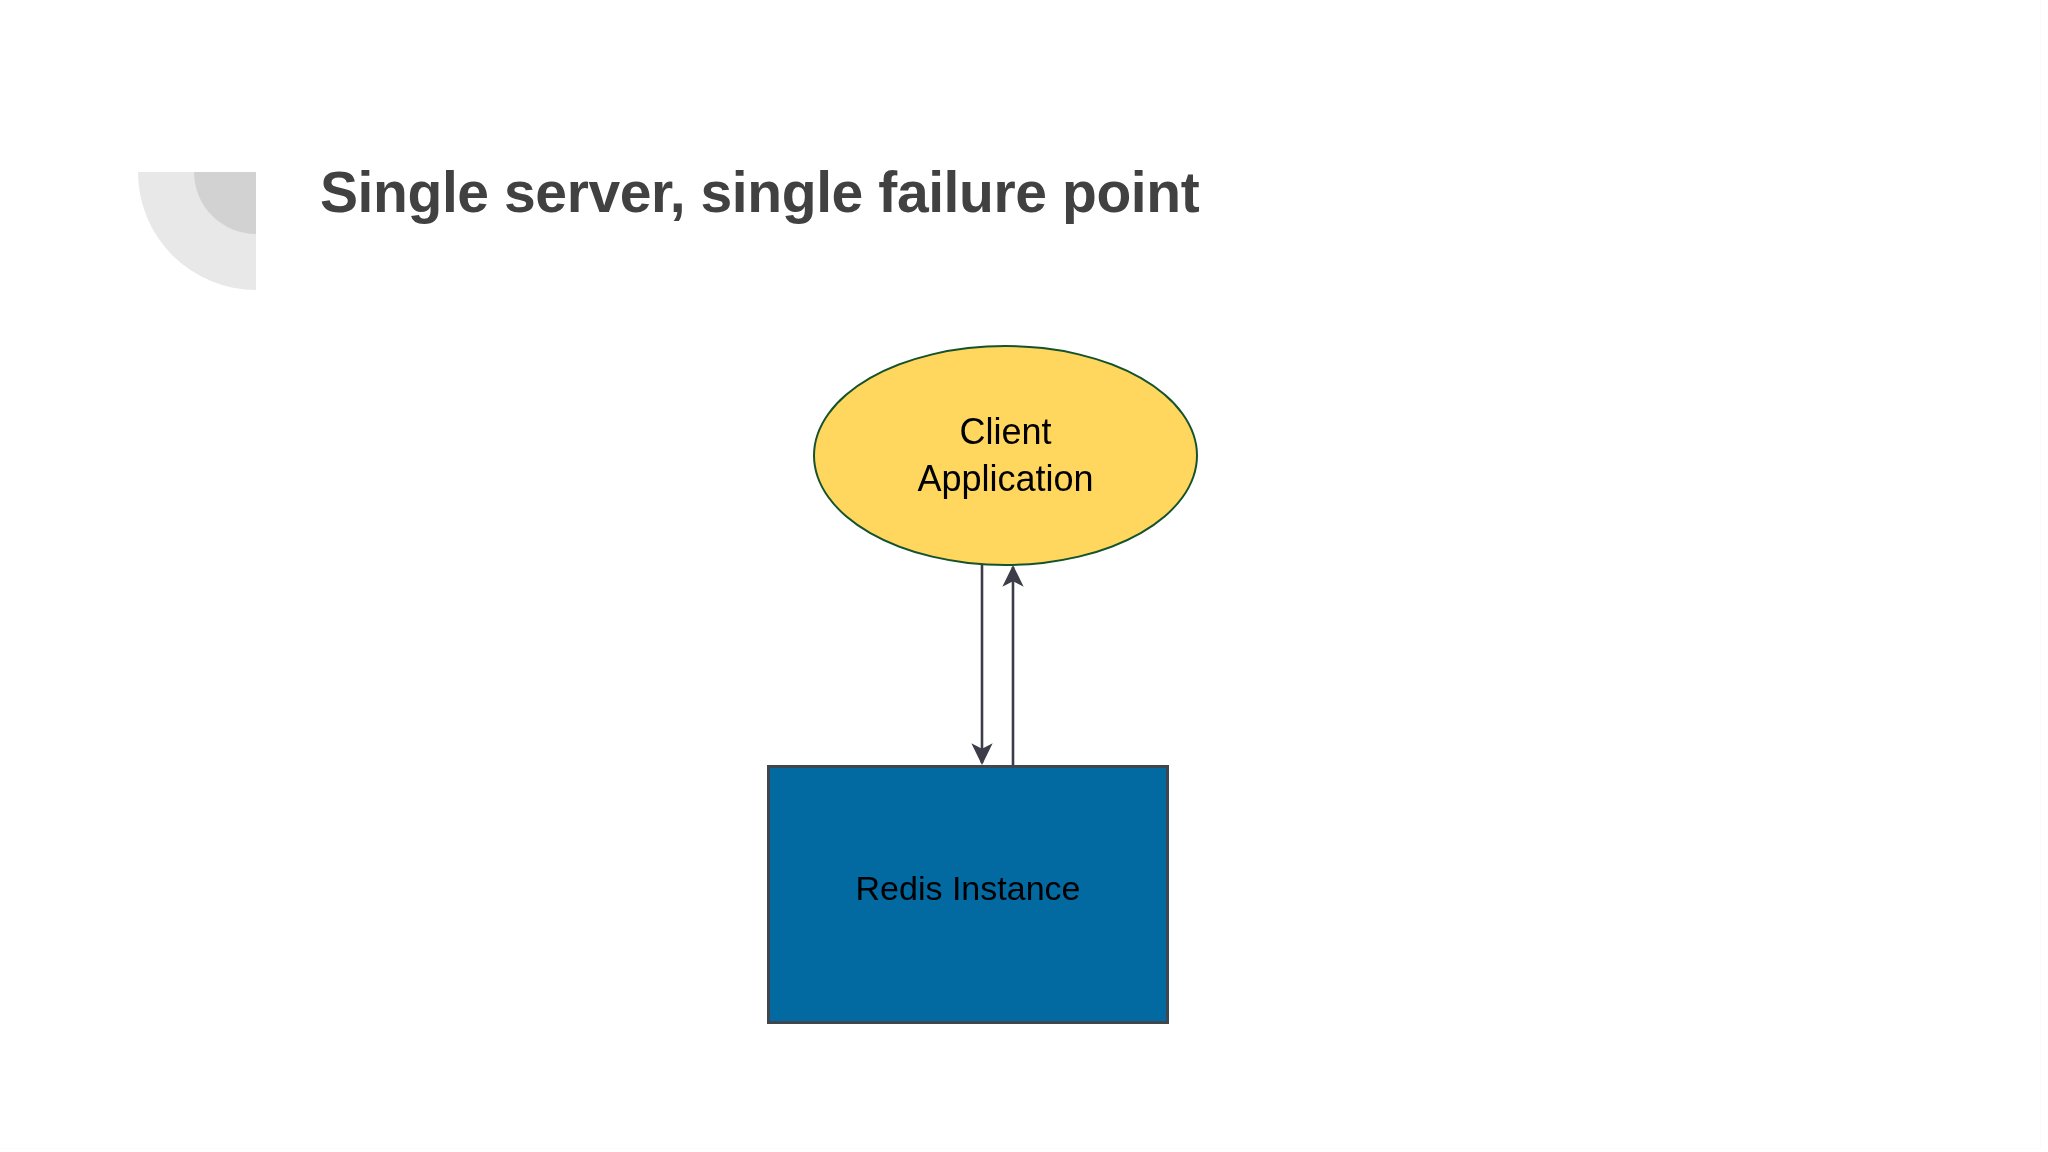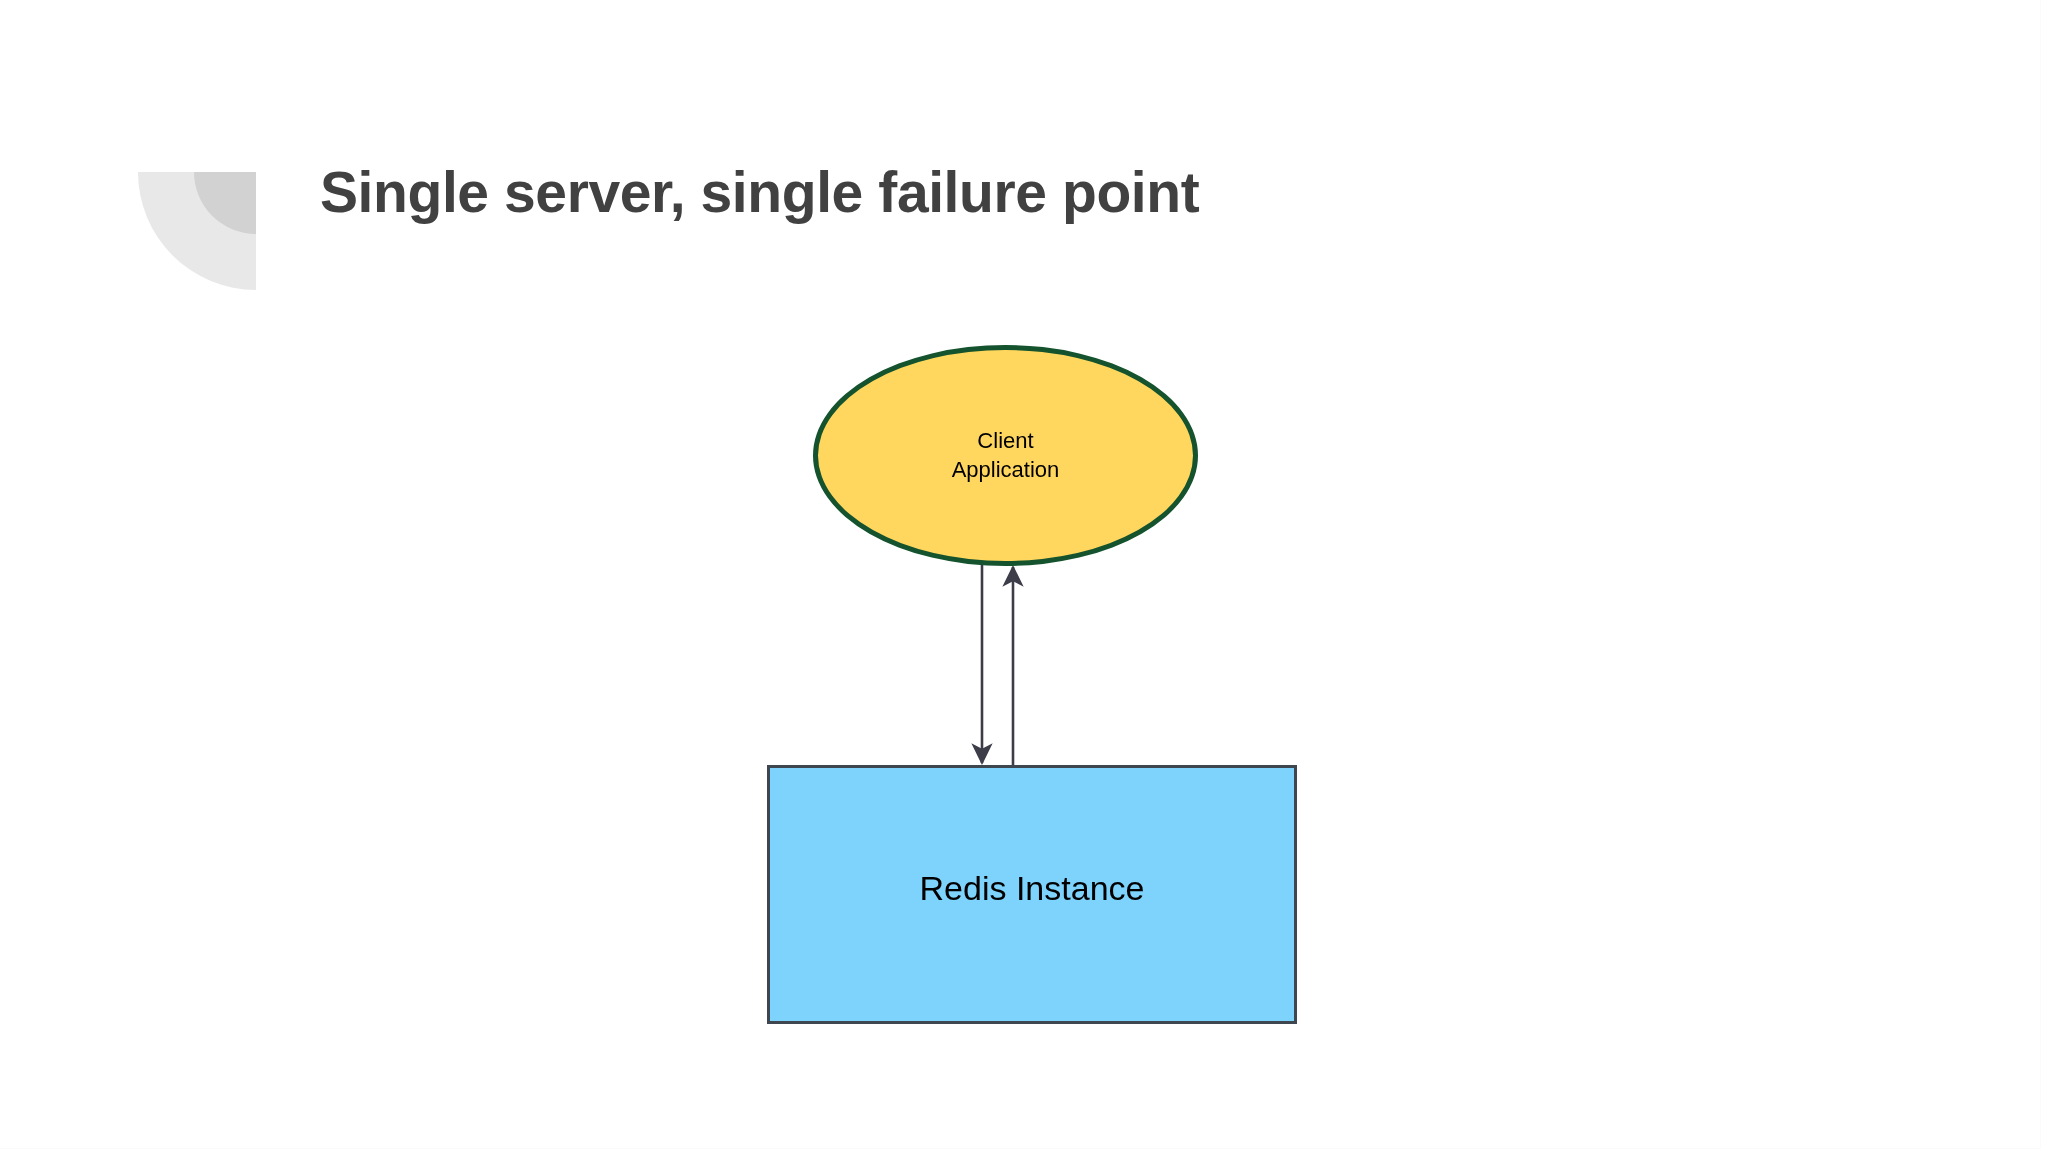--- a/index.html
+++ b/index.html
@@ -97,9 +97,9 @@
     width: 385px;
     height: 221px;
     background: #ffd75e;
-    border: 5px solid #14532d;
+    border: 2px solid #14532d;
     border-radius: 50%;
-    font-size: 22px;
+    font-size: 36px;
     line-height: 1.28;
   }
 

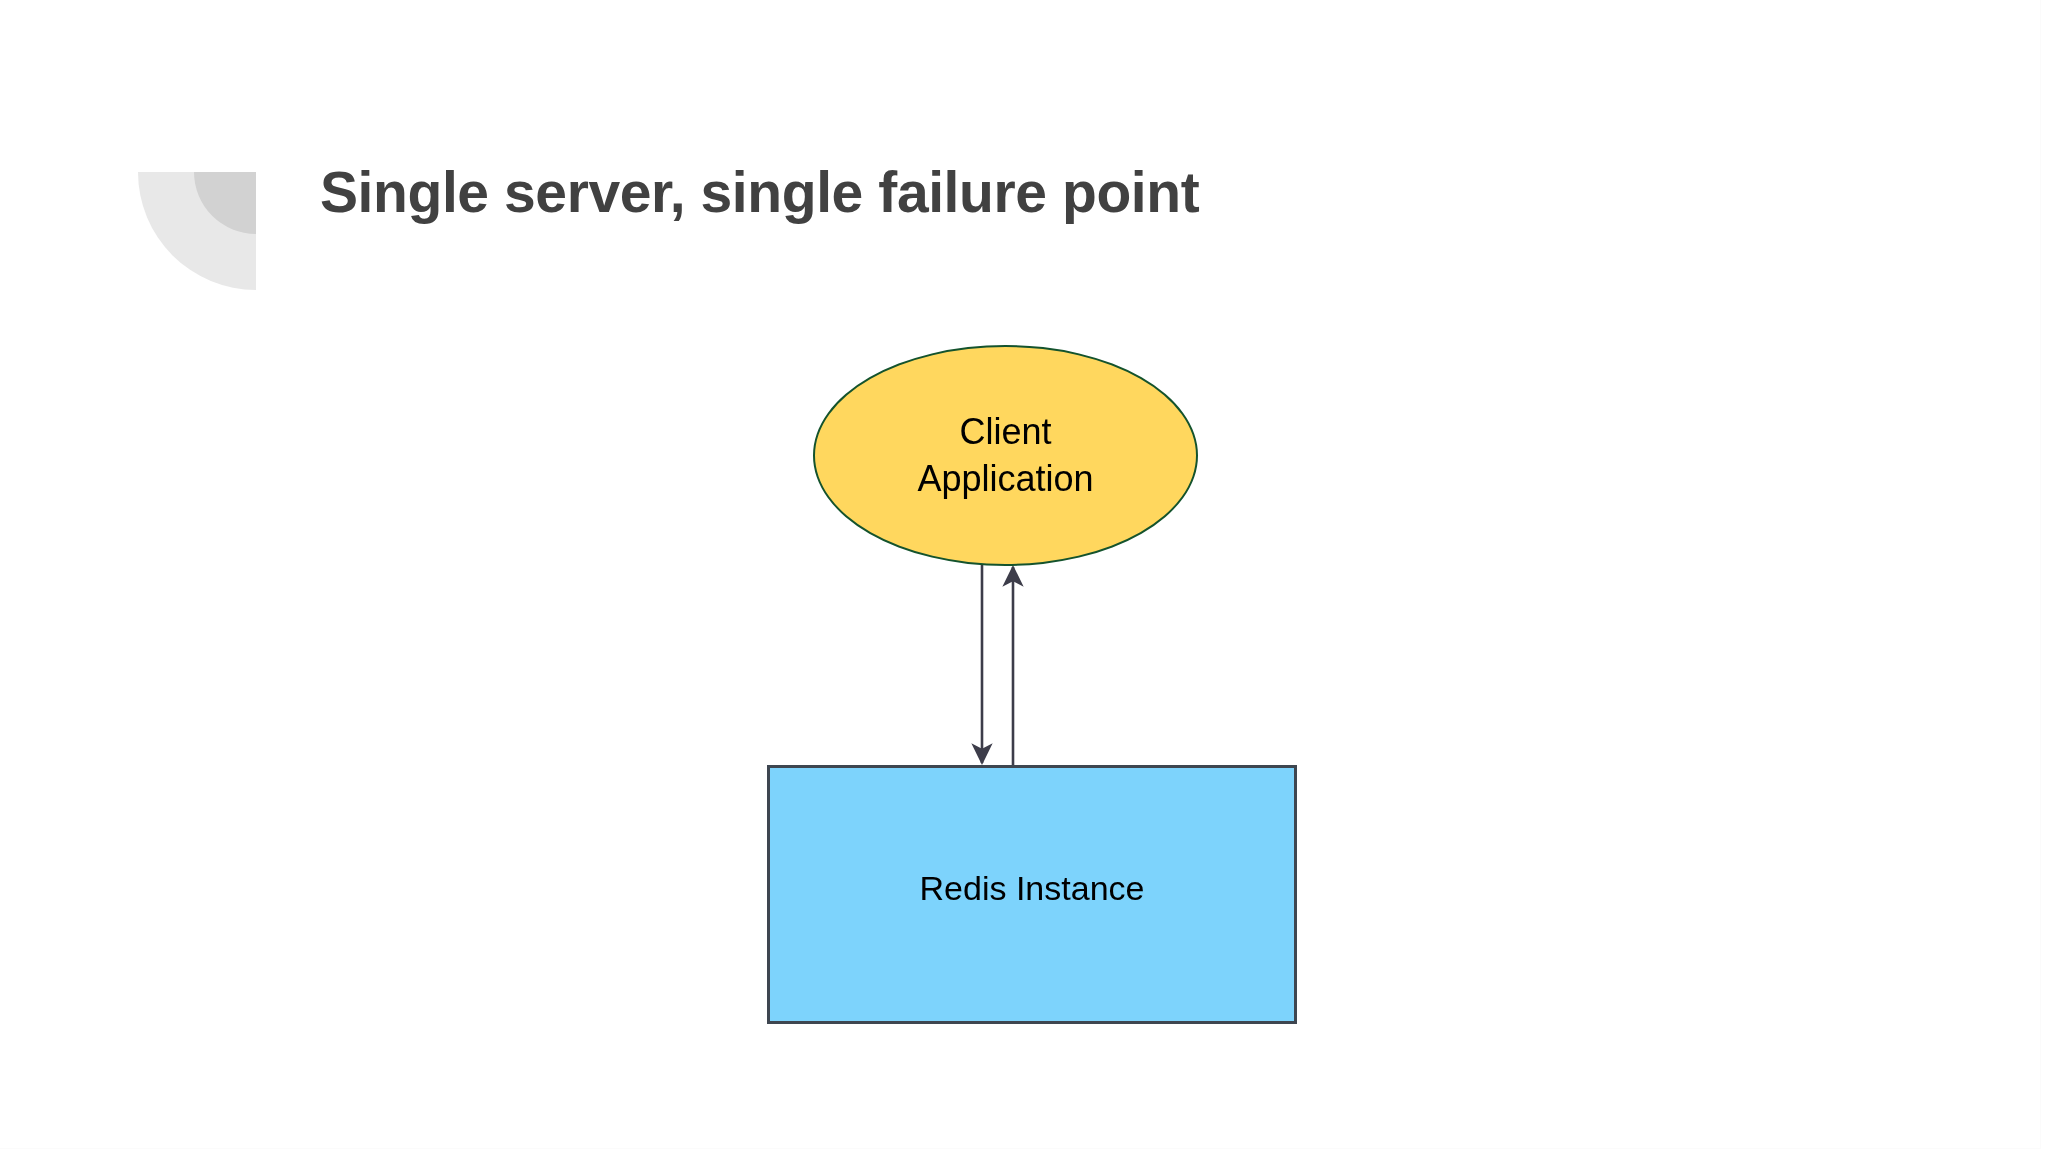--- a/index.html
+++ b/index.html
@@ -106,9 +106,9 @@
   .node-redis {
     left: 767px;
     top: 765px;
-    width: 530px;
+    width: 402px;
     height: 259px;
-    background: #7dd3fc;
+    background: #0369a1;
     border: 3px solid #3e4650;
     font-size: 34px;
   }

